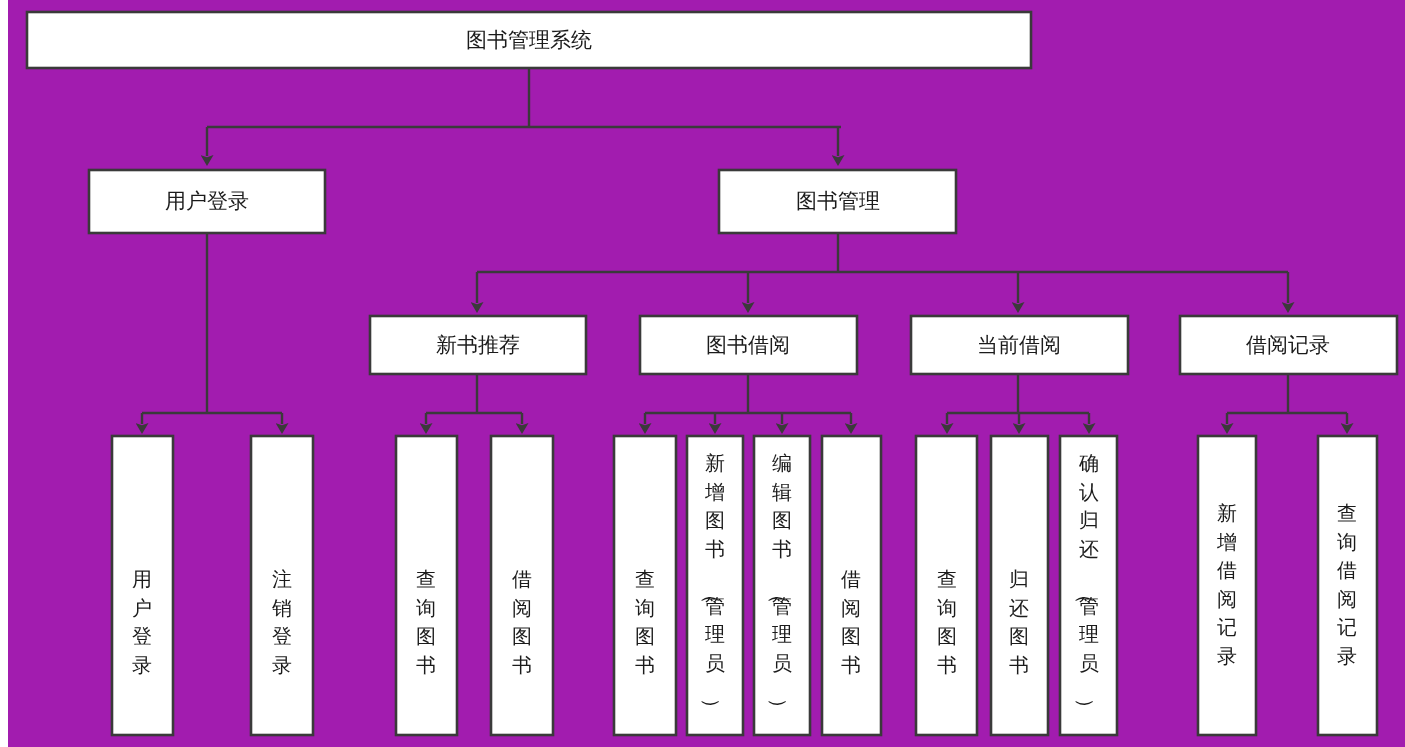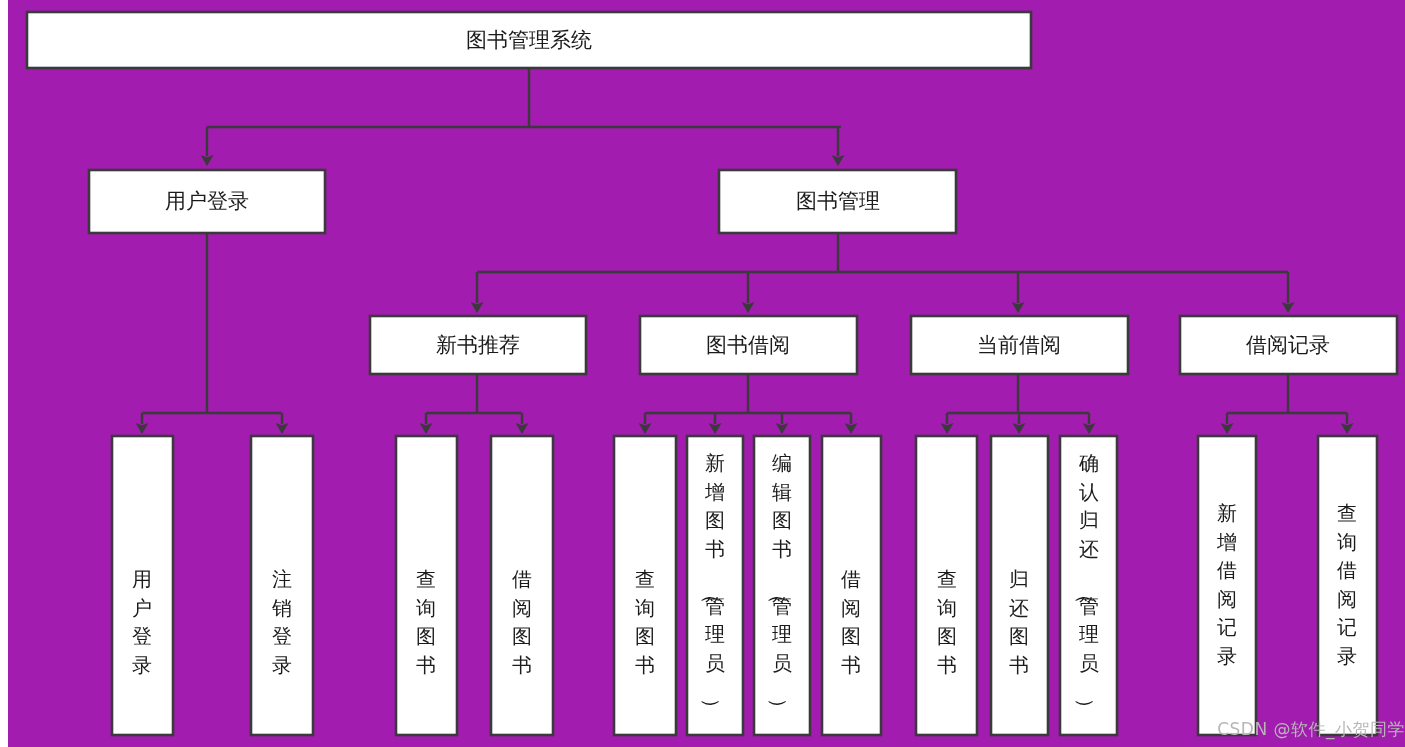--- a/index.html
+++ b/index.html
@@ -222,7 +222,6 @@
 
   </svg>
 
-  <div class="watermark">CSDN @软件_小贺同学</div>
 
 </div>
 

